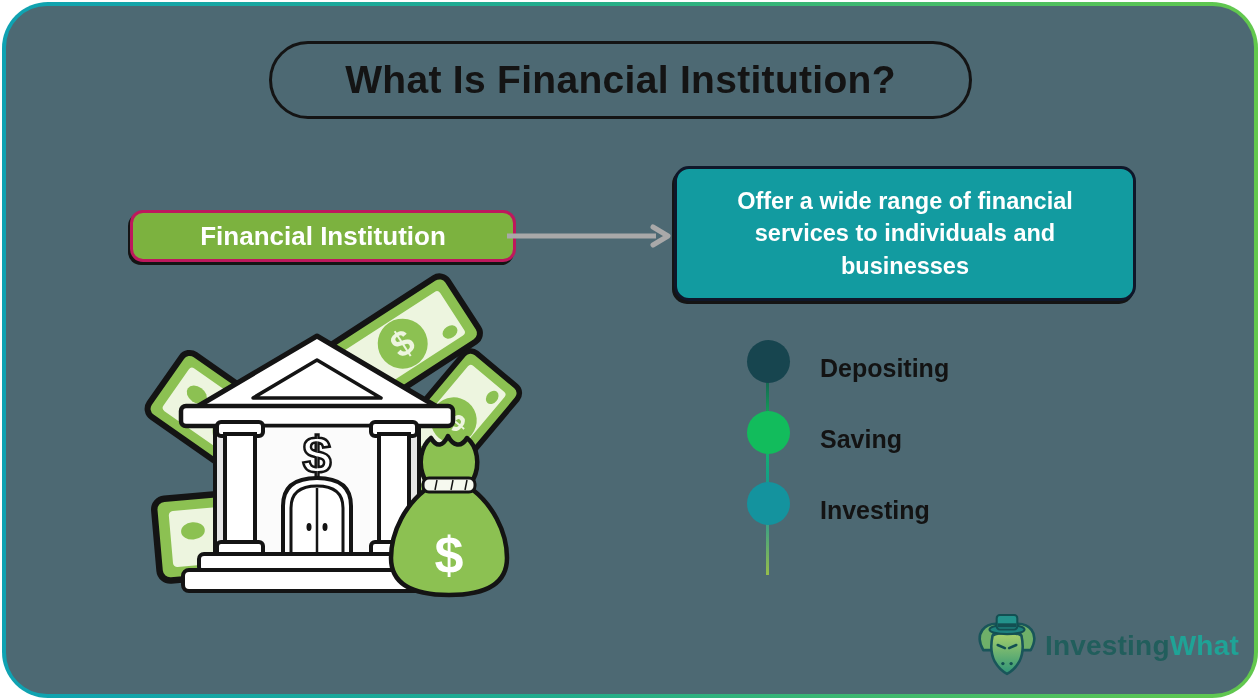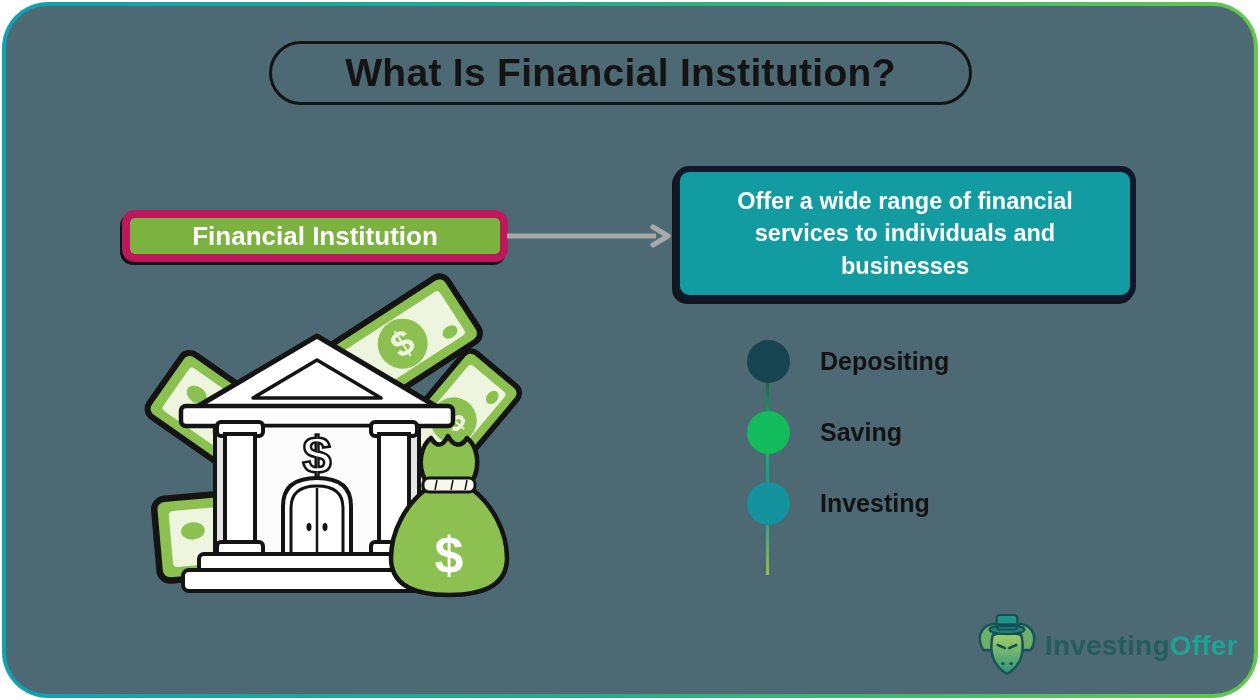--- a/index.html
+++ b/index.html
@@ -13,7 +13,7 @@
   .board { position:absolute; inset:6px; border-radius:41px; background:#4D6973; }
 
   
-  .title-pill { position:absolute; left:269px; top:41px; width:703px; height:64px;
+  .title-pill { position:absolute; left:269px; top:41px; width:703px; height:78px;
     border:3.5px solid #141414; border-radius:39px;
     display:flex; align-items:center; justify-content:center;
     font-size:39px; font-weight:bold; color:#141414; letter-spacing:.3px; }

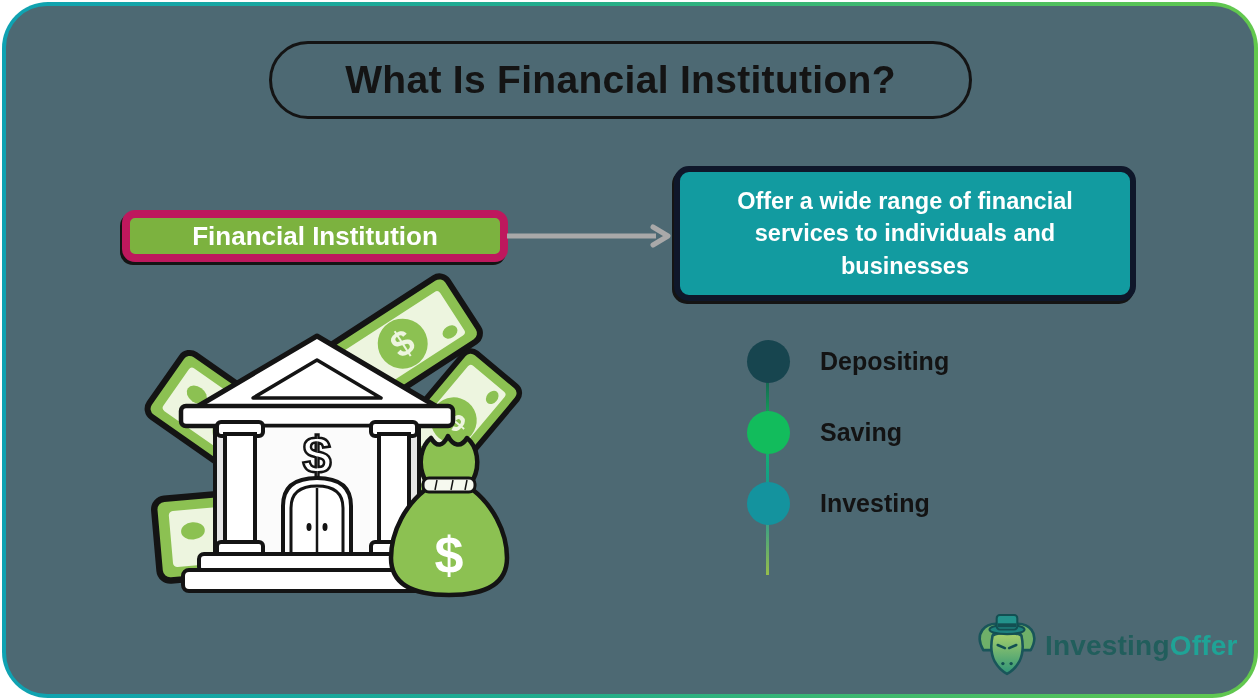--- a/index.html
+++ b/index.html
@@ -29,7 +29,7 @@
 
   
   .desc { position:absolute; left:674px; top:166px; width:462px; height:135px;
-    background:#129BA0; border:6px solid #0f172a; border-radius:15px;
+    background:#129BA0; border:3px solid #0f172a; border-radius:15px;
     box-shadow:-2px 3px 0 #141414;
     display:flex; align-items:center; justify-content:center; text-align:center;
     padding:0 20px; font-size:23.5px; font-weight:bold; color:#ffffff; line-height:1.38; }

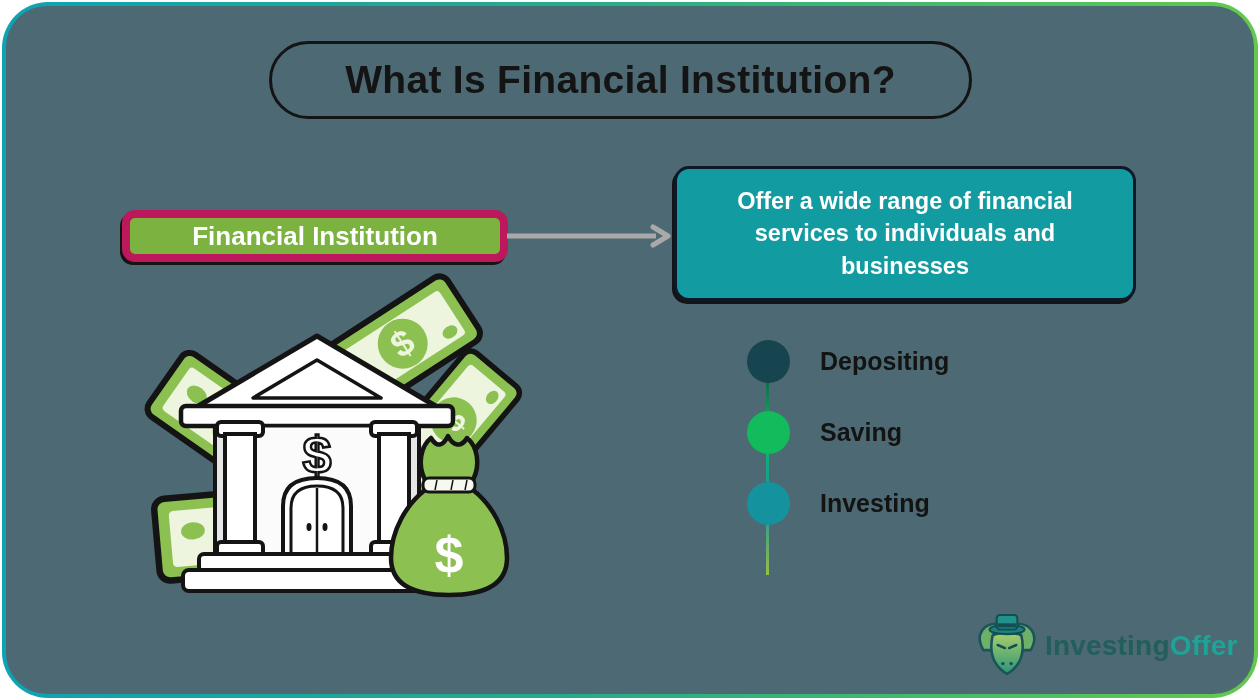--- a/index.html
+++ b/index.html
@@ -19,8 +19,8 @@
     font-size:39px; font-weight:bold; color:#141414; letter-spacing:.3px; }
 
   
-  .node { position:absolute; left:122px; top:210px; width:386px; height:52px;
-    background:#7CB23F; border:8px solid #be185d; border-radius:13px;
+  .node { position:absolute; left:130px; top:210px; width:386px; height:52px;
+    background:#7CB23F; border:3px solid #be185d; border-radius:13px;
     box-shadow:-2px 3px 0 #141414;
     display:flex; align-items:center; justify-content:center;
     font-size:26px; font-weight:bold; color:#ffffff; }

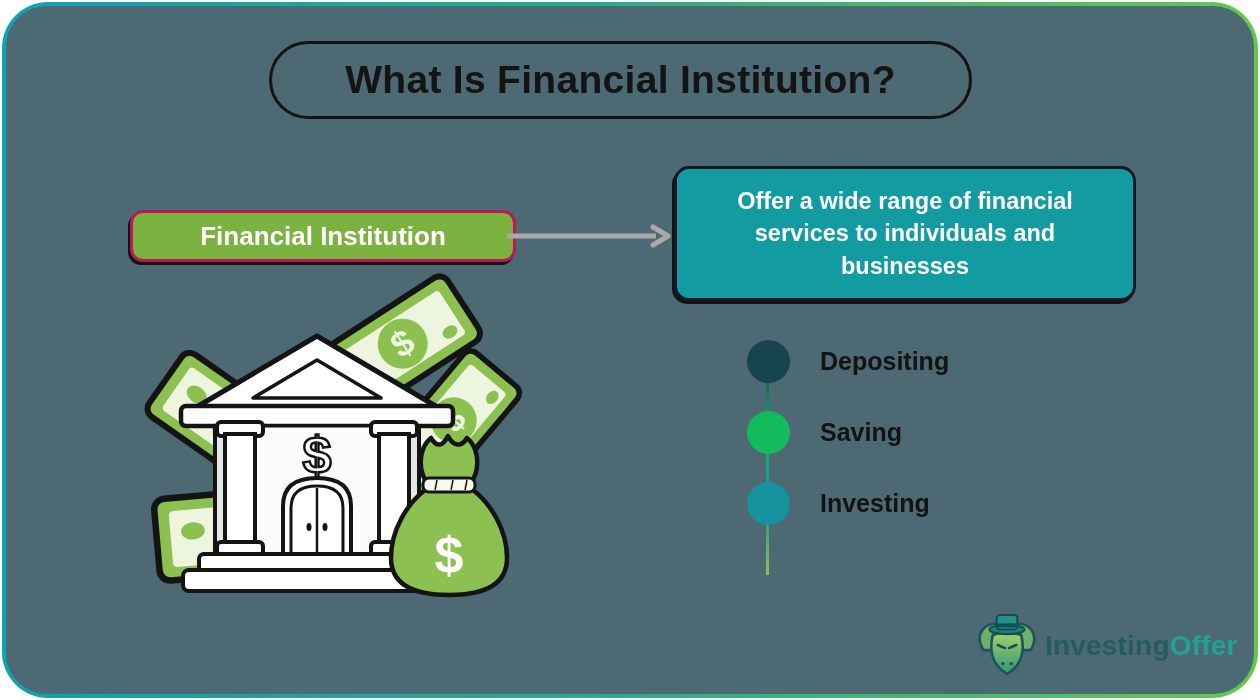--- a/index.html
+++ b/index.html
@@ -37,7 +37,7 @@
   
   .svc-line { position:absolute; left:766px; top:361px; width:3px; height:214px;
     background:linear-gradient(180deg,#17454F 0%, #12BC5C 33%, #14939E 66%, #95BE4B 100%); }
-  .svc-row { position:absolute; left:747px; height:43px; display:flex; align-items:center; gap:30px; }
+  .svc-row { position:absolute; left:747px; height:43px; display:flex; align-items:flex-end; gap:30px; }
   .svc-dot { width:43px; height:43px; border-radius:50%; flex:0 0 auto; }
   .svc-label { font-size:25px; font-weight:bold; color:#131313; white-space:nowrap; }
 

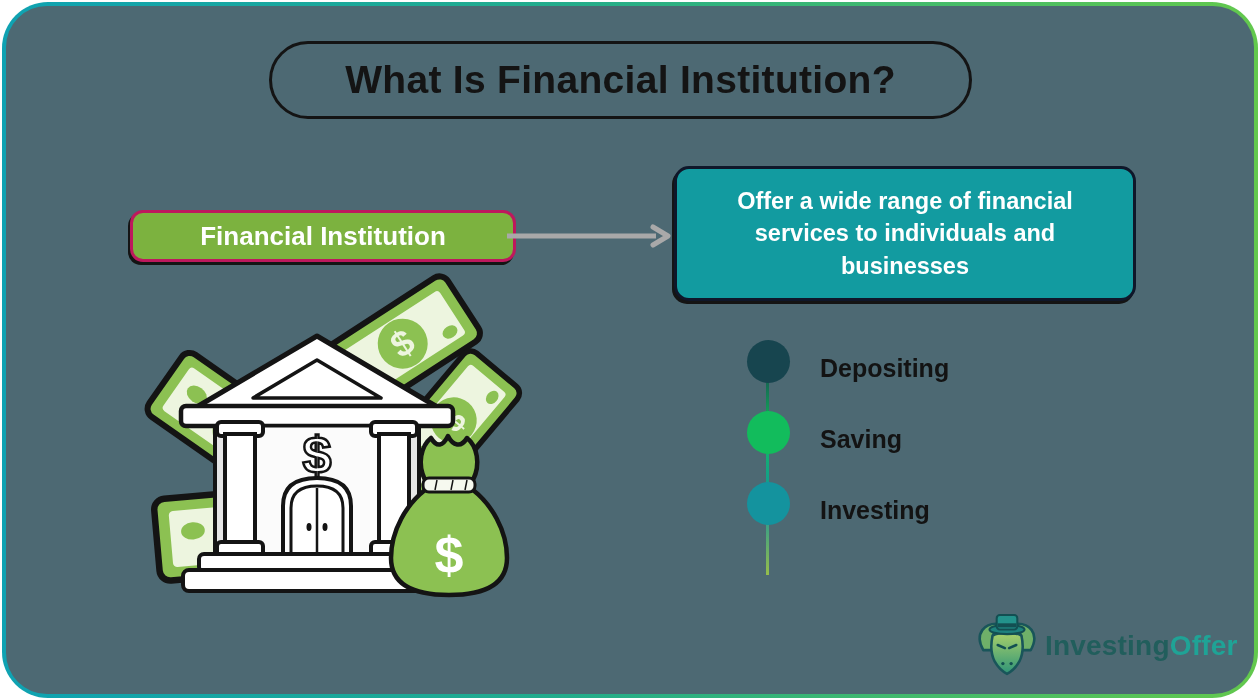--- a/index.html
+++ b/index.html
@@ -161,7 +161,7 @@
       <rect x="23" y="10" width="18" height="4" fill="#134F52"></rect>
     </svg>
     <div class="logo-text">
-      <span class="logo-primary" style="color: rgb(33, 94, 92);">Investing</span><span class="logo-accent" style="color: rgb(31, 163, 150);">Offer</span>
+      <span class="logo-primary" style="color: rgb(33, 94, 92);">Investing</span><span class="logo-accent" style="color: rgb(31, 163, 150);">What</span>
     </div>
   </div>
 </div>

